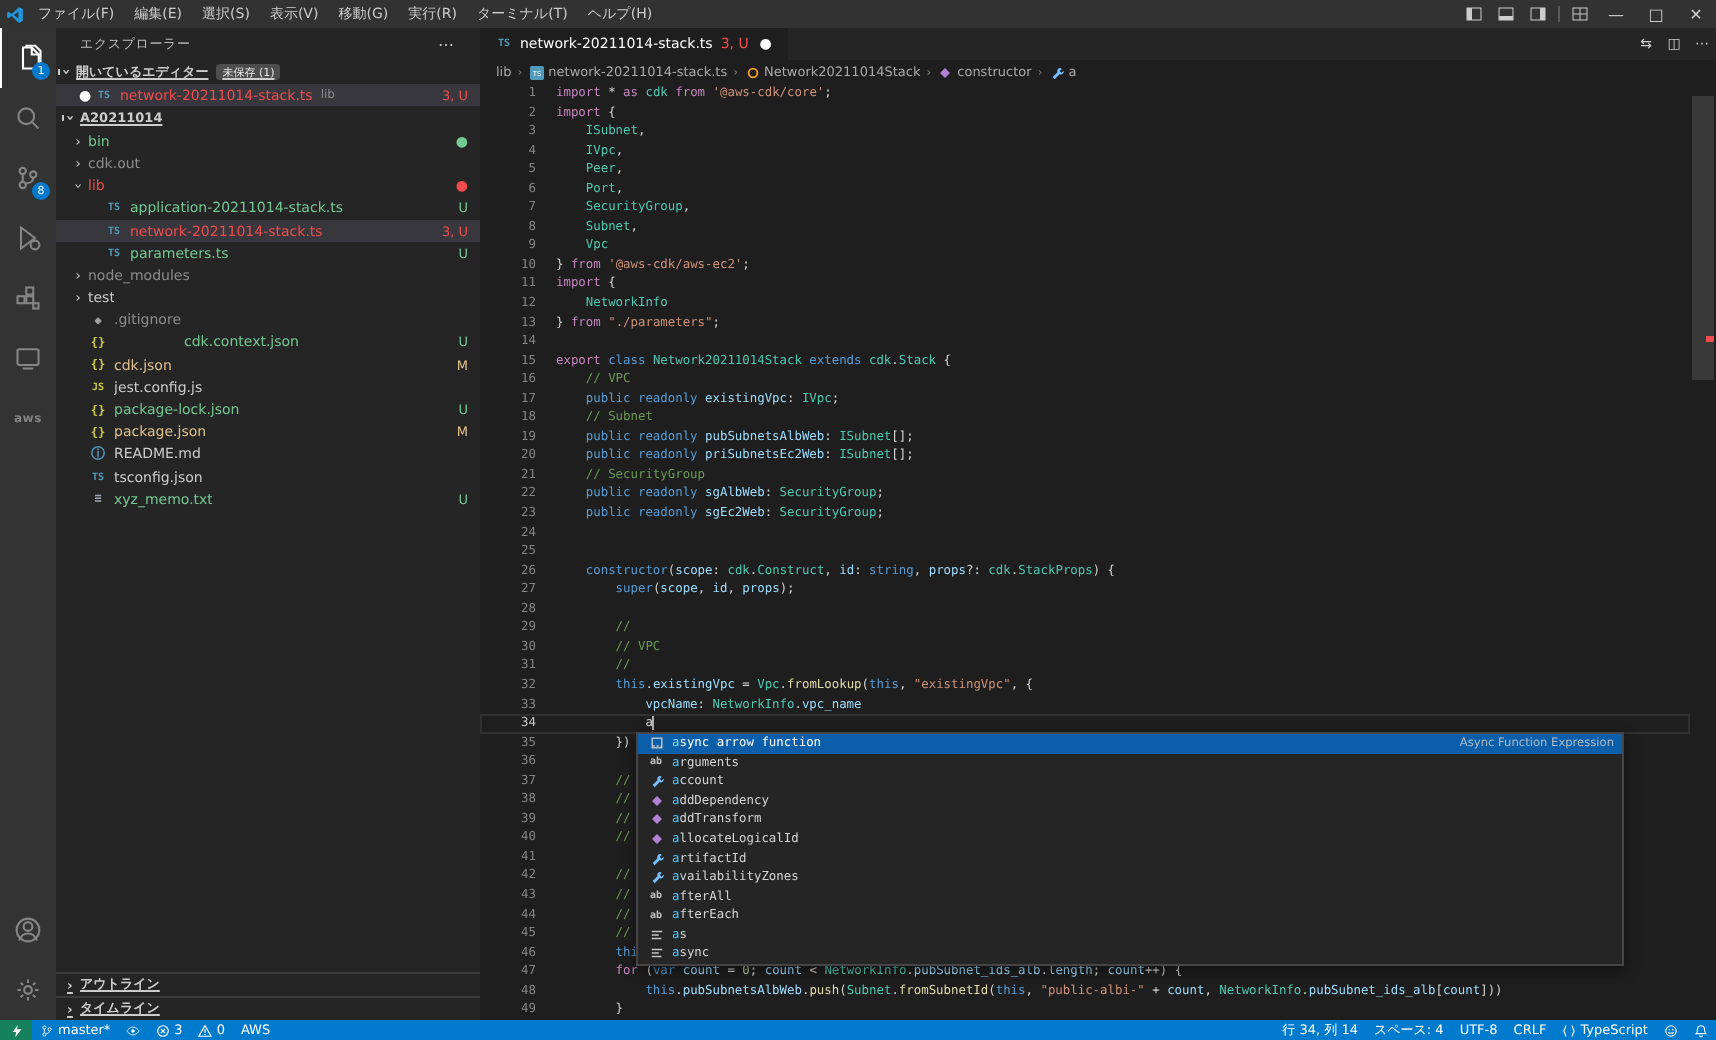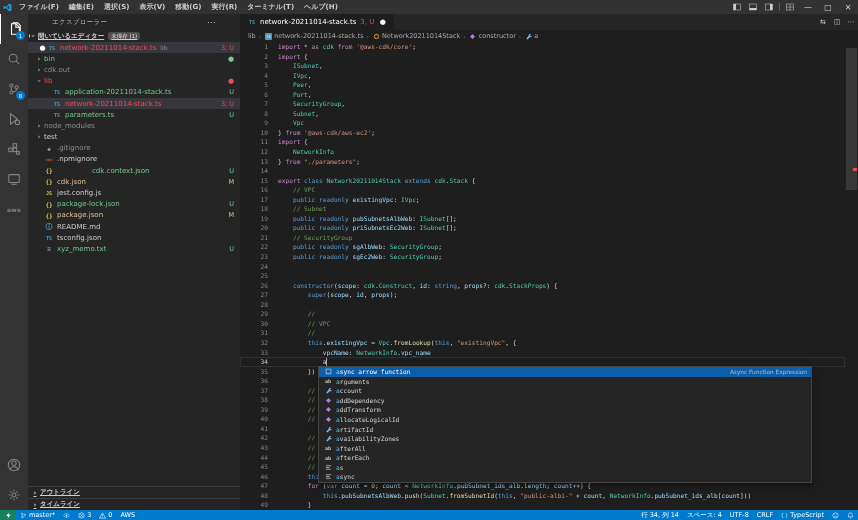--- a/index.html
+++ b/index.html
@@ -12,7 +12,7 @@
     display:flex; align-items:center; color:#cccccc; font-size:7px; z-index:50; }
   .vscode-logo { width:14px; height:14px; display:flex; align-items:center; justify-content:center; }
   .vscode-logo svg { width:9px; height:9px; }
-  .menu-item { padding:0 5px; height:14px; display:flex; align-items:center; cursor:default;font-weight:bold; }
+  .menu-item { padding:0 5px; height:14px; display:flex; align-items:center; cursor:default; }
   .tb-title { position:absolute; left:0; right:0; text-align:center; pointer-events:none; color:#bbbbbb; }
   .tb-right { margin-left:auto; display:flex; align-items:center; height:14px; }
   .tb-ico { width:16px; height:14px; display:flex; align-items:center; justify-content:center; color:#cccccc; }

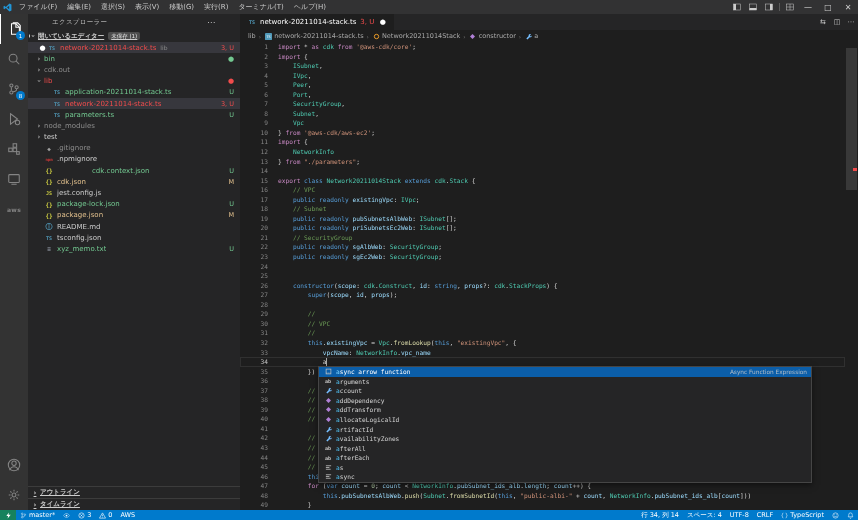--- a/index.html
+++ b/index.html
@@ -36,7 +36,7 @@
 
   
   .sidebar { width:212px; background:#252526; color:#cccccc; display:flex; flex-direction:column; font-size:7px; overflow:hidden; }
-  .sb-header { height:16px; display:flex; align-items:center; padding:0 24px; color:#bbbbbb; font-size:6.5px; letter-spacing:0.3px; flex:0 0 auto; }
+  .sb-header { height:16px; display:flex; align-items:center; padding:0 12px; color:#bbbbbb; font-size:6.5px; letter-spacing:0.3px; flex:0 0 auto; }
   .sb-header .dots { margin-left:auto; color:#cccccc; font-size:8px; letter-spacing:1px; }
   .sb-section-h { height:12px; display:flex; align-items:center; font-weight:bold; font-size:6.5px; color:#cccccc; flex:0 0 auto;text-decoration:underline; }
   .chev { width:10px; text-align:center; font-size:7px; color:#cccccc; display:inline-block; }

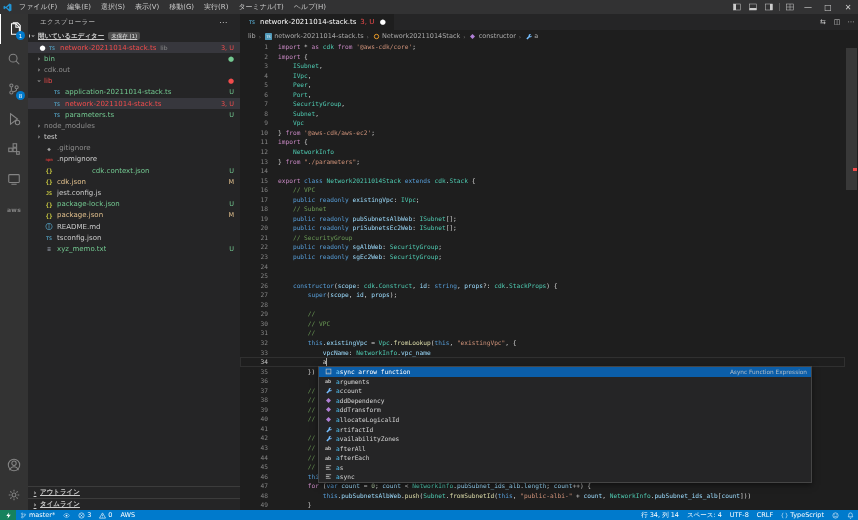--- a/index.html
+++ b/index.html
@@ -248,6 +248,10 @@
           <span class="deco" style="color: rgb(241, 76, 76);">3, U</span>
         </div>
       </div>
+    <div class="sb-section-h" style="padding-left:2px;">
+      <span class="chev exp">›</span>
+      <span>A20211014</span>
+    </div>
     <div id="file-tree">
         <div class="row" style="padding-left: 6px;">
           <span class="chev">›</span>

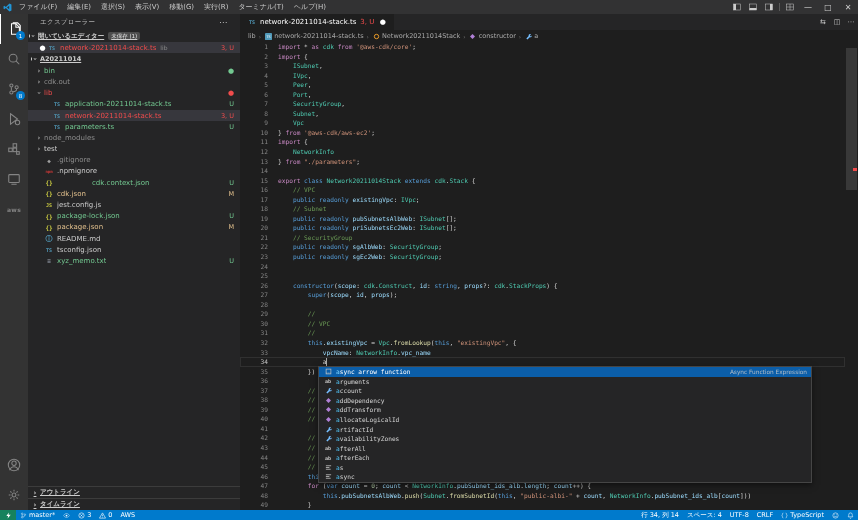--- a/index.html
+++ b/index.html
@@ -297,11 +297,6 @@
           <span style="width: 10px; flex: 0 0 auto;"></span>
           <span class="fi fi-git">◆</span>
           <span class="name" style="color: rgb(140, 140, 140);">.gitignore</span>
-        </div>
-        <div class="row" style="padding-left: 6px;">
-          <span style="width: 10px; flex: 0 0 auto;"></span>
-          <span class="fi fi-npm">npm</span>
-          <span class="name">.npmignore</span>
         </div>
         <div class="row" style="padding-left: 6px;">
           <span style="width: 10px; flex: 0 0 auto;"></span>

